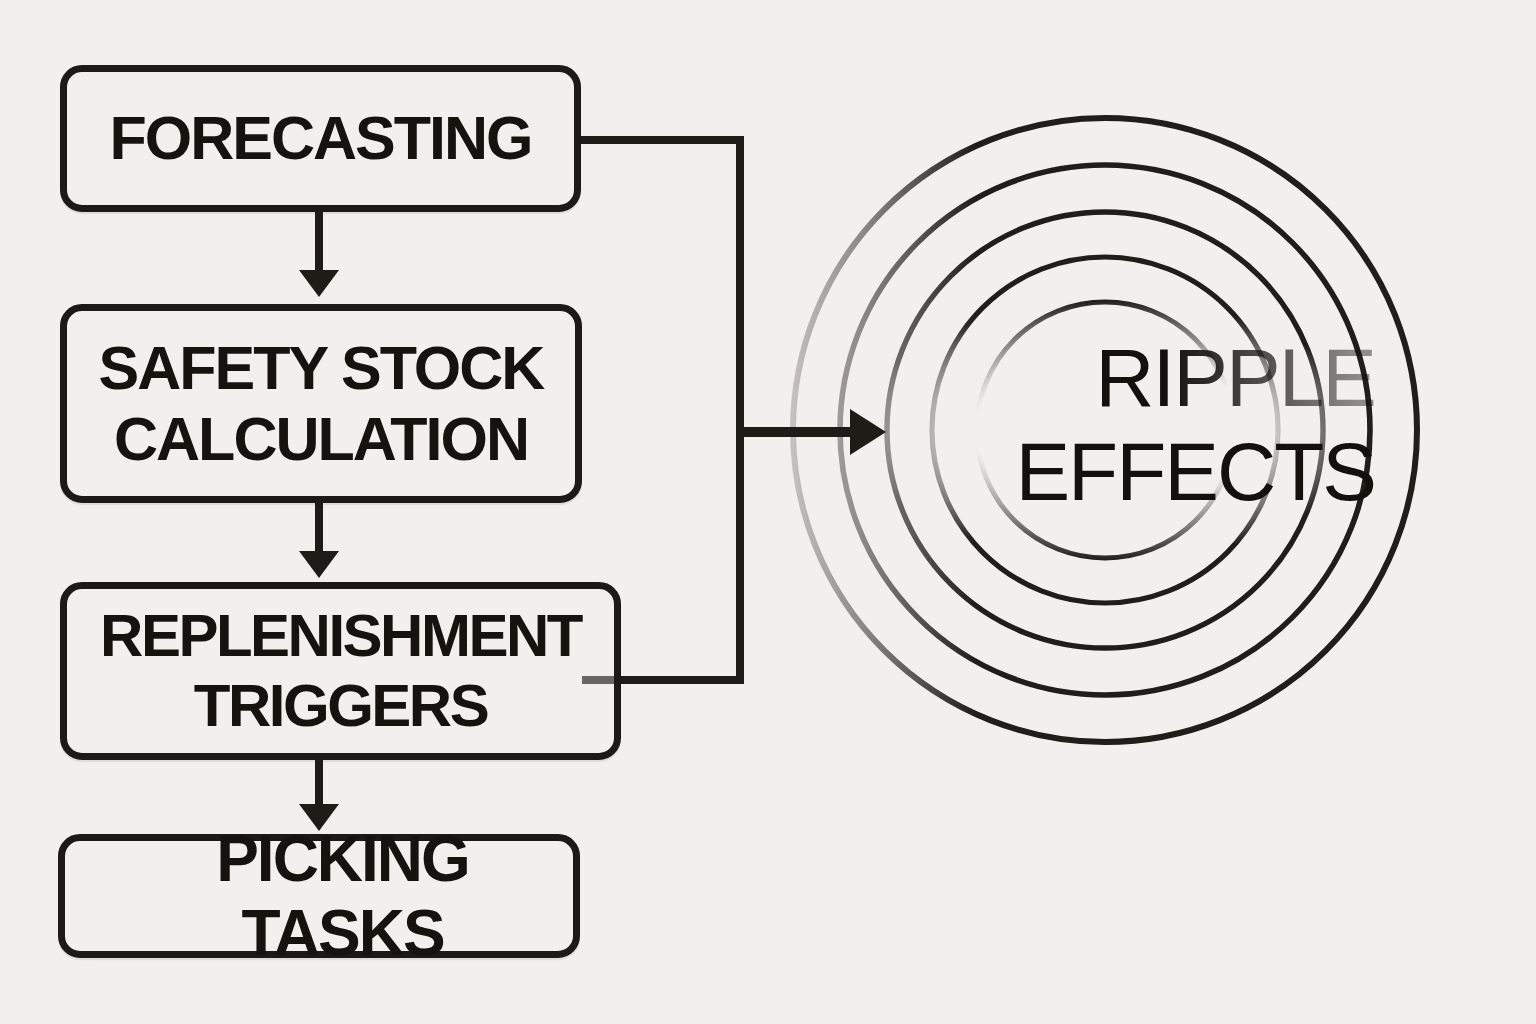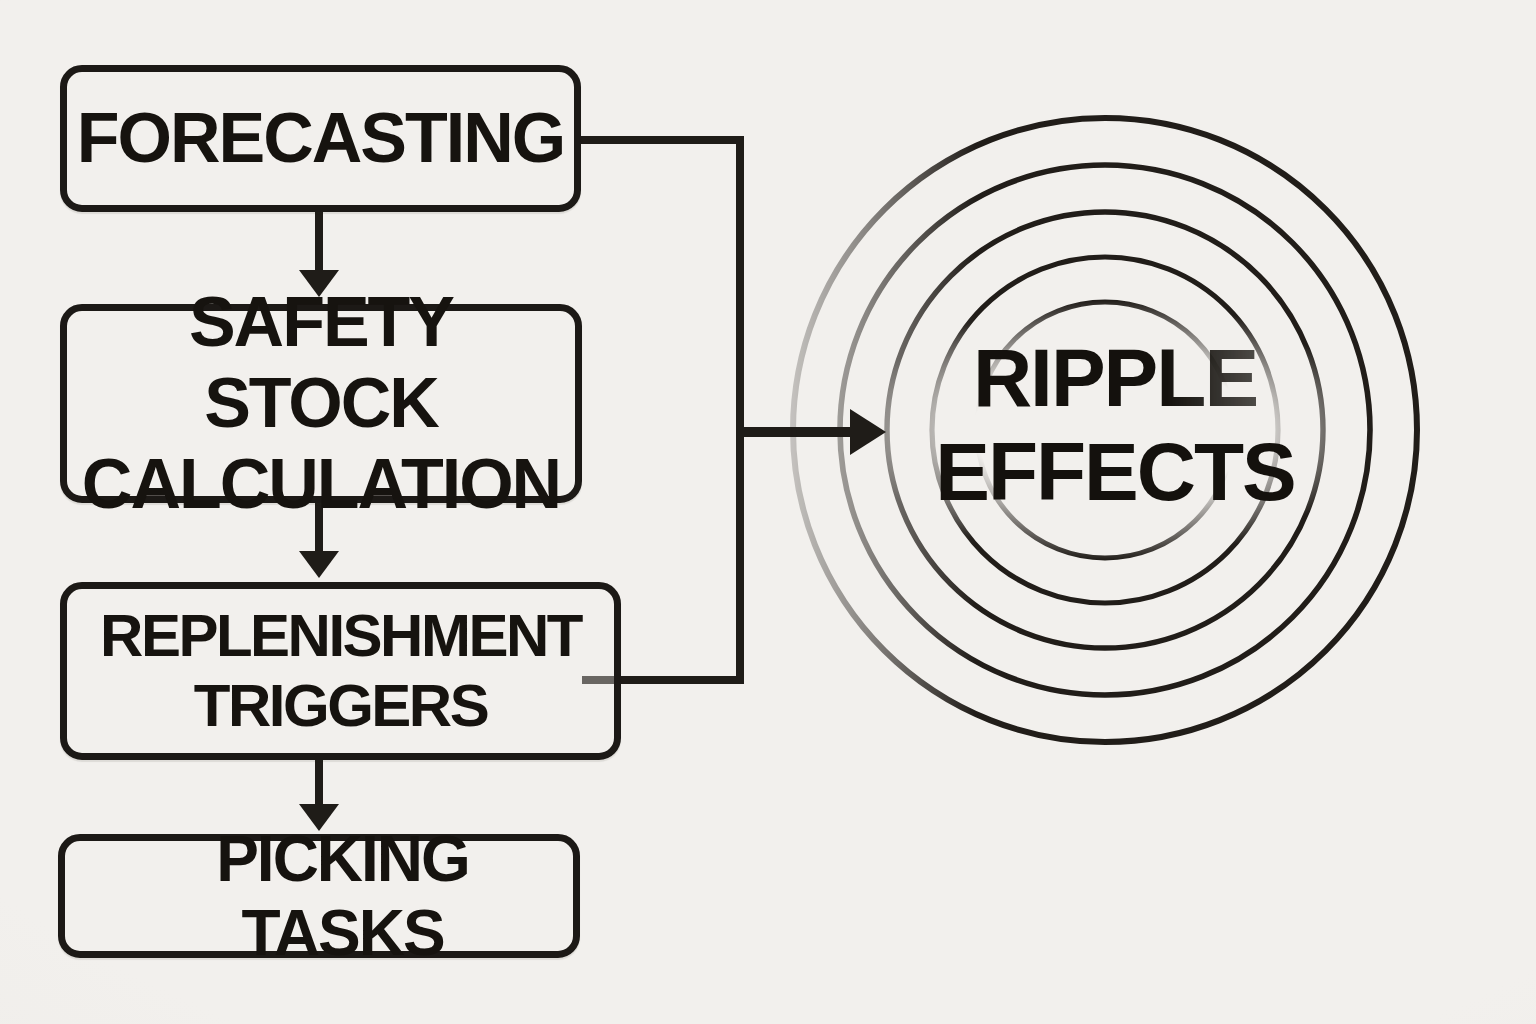--- a/index.html
+++ b/index.html
@@ -39,7 +39,7 @@
     padding: 0 8px;
     font-weight: 700;
     color: #16130f;
-    font-size: 70px;
+    font-size: 61px;
     line-height: 1.16;
     letter-spacing: -2px;
     white-space: normal;

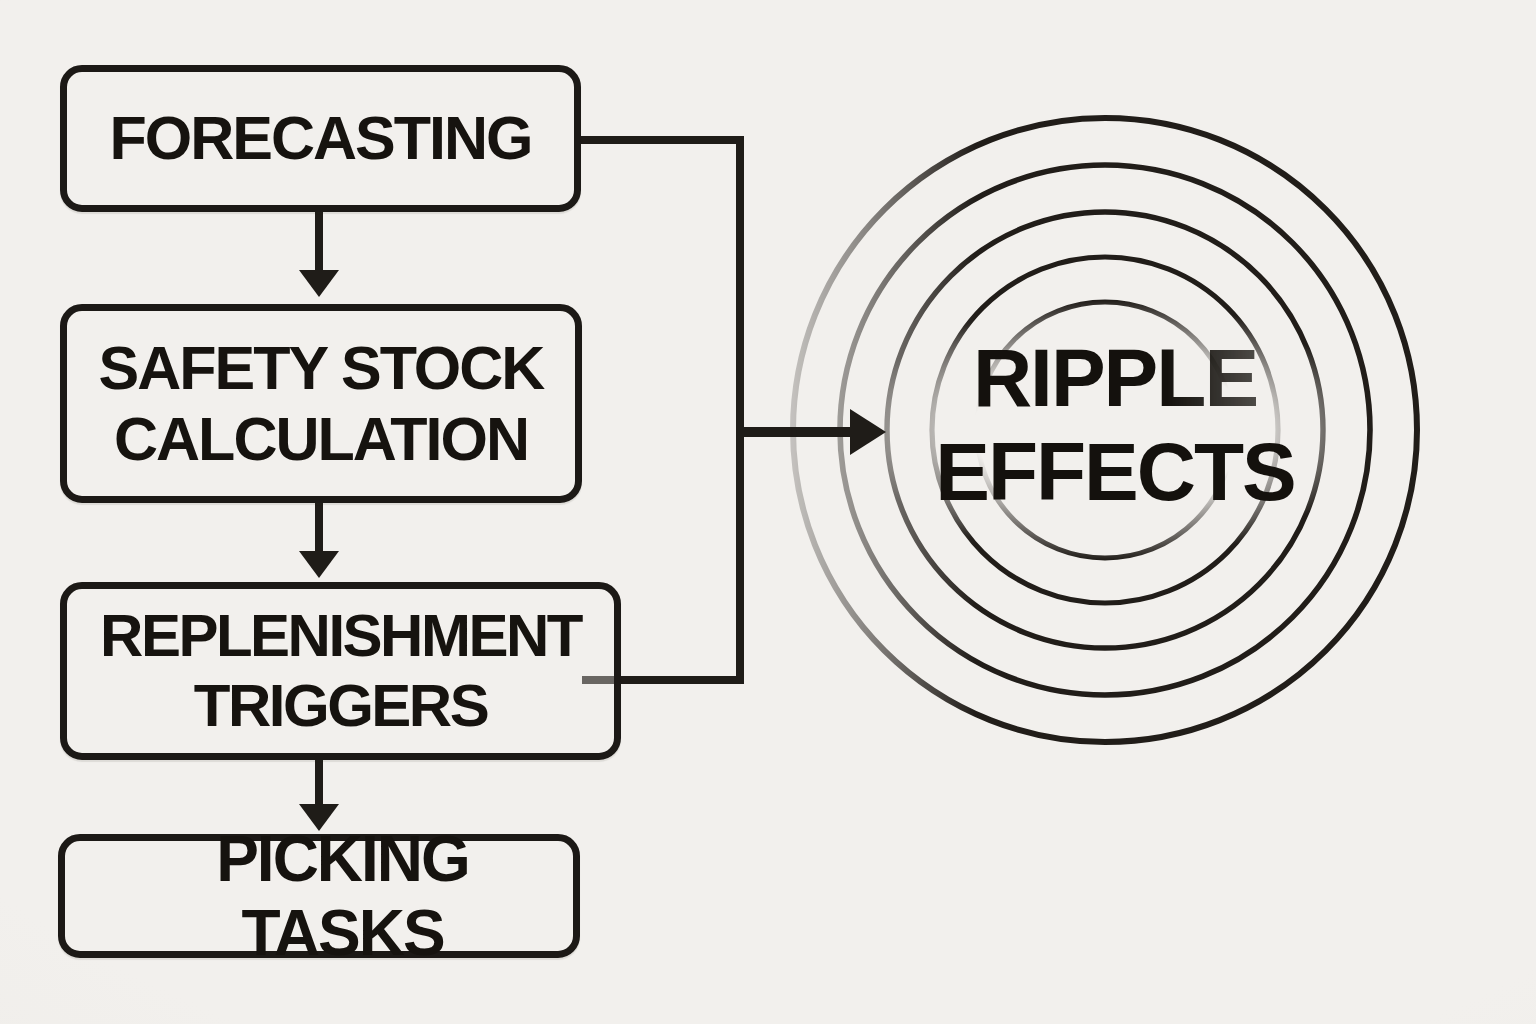--- a/index.html
+++ b/index.html
@@ -55,8 +55,8 @@
     left: 855px;
     top: 331px;
     width: 520px;
-    text-align: center;
-    font-weight: 700;
+    text-align: right;
+    font-weight: 400;
     color: #14110d;
     font-size: 82px;
     line-height: 94px;

